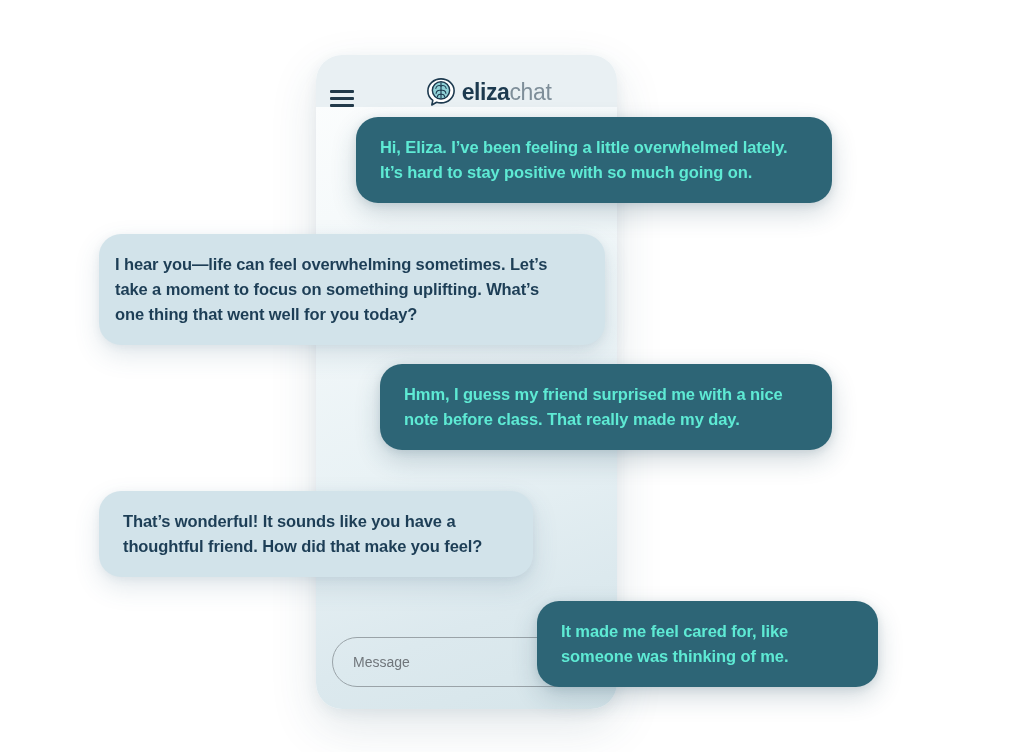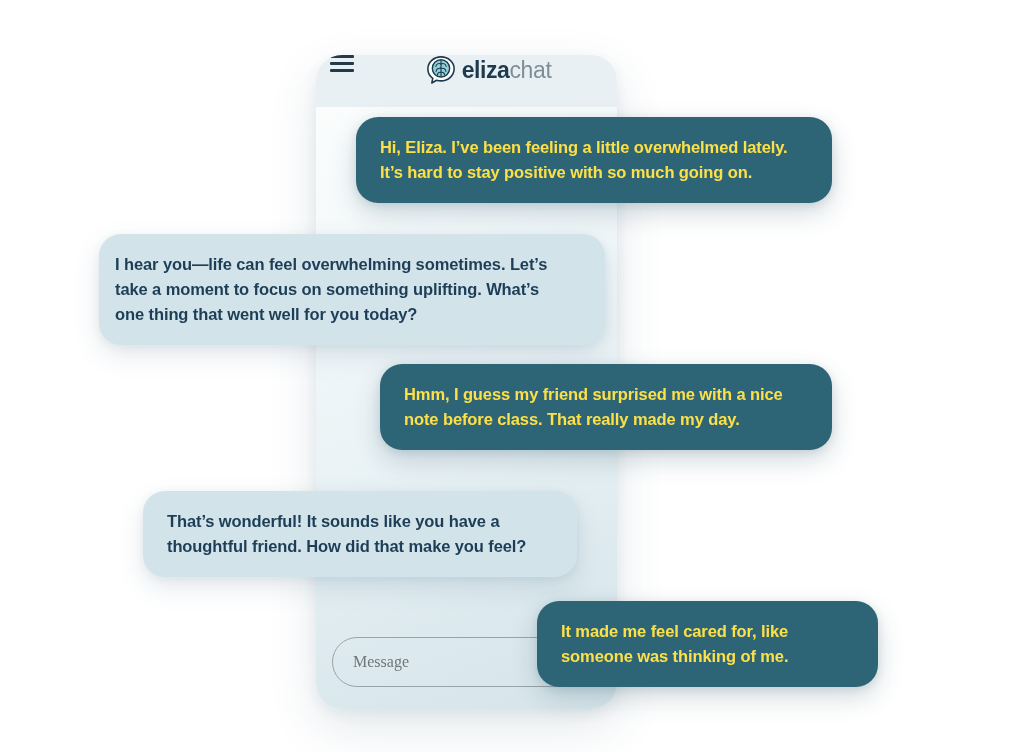--- a/index.html
+++ b/index.html
@@ -38,7 +38,7 @@
     height: 52px;
     background: #e9f0f3;
     display: flex;
-    align-items: flex-start;
+    align-items: flex-end;
     box-sizing: border-box;
     padding: 0 14px;
     gap: 44px;

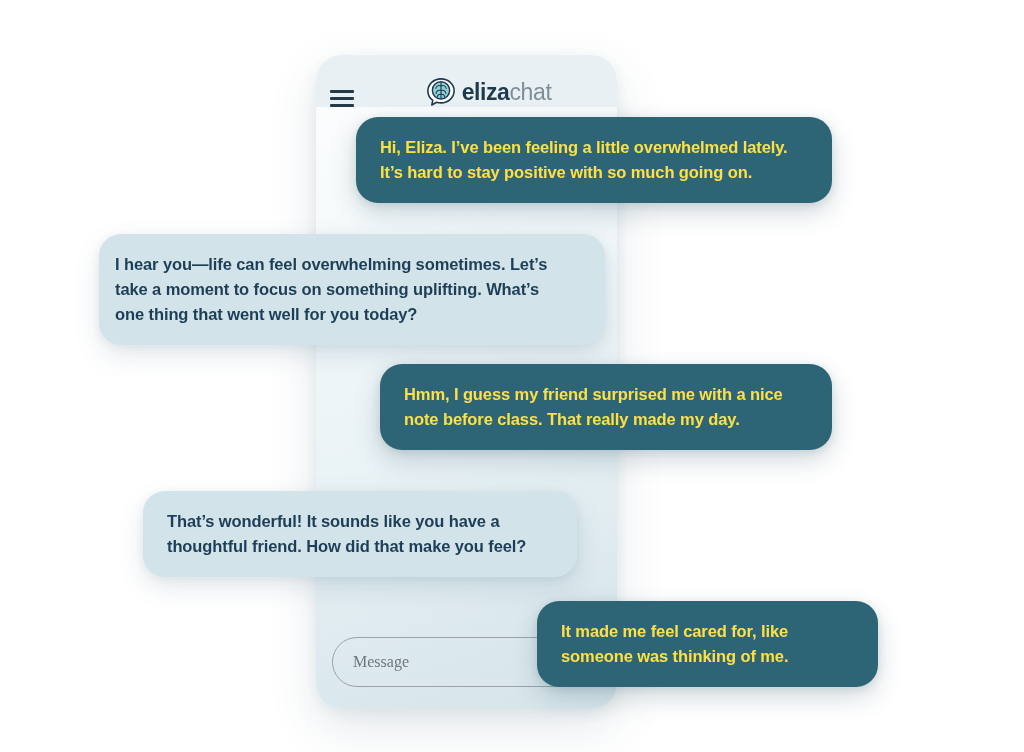--- a/index.html
+++ b/index.html
@@ -134,7 +134,7 @@
   }
   .bubble.user {
     background: #2d6576;
-    color: #fde047;
+    color: #5eead4;
     font-weight: bold;
     box-shadow: 0 10px 26px rgba(30,70,90,0.20),
                 0 2px 8px rgba(30,70,90,0.12);

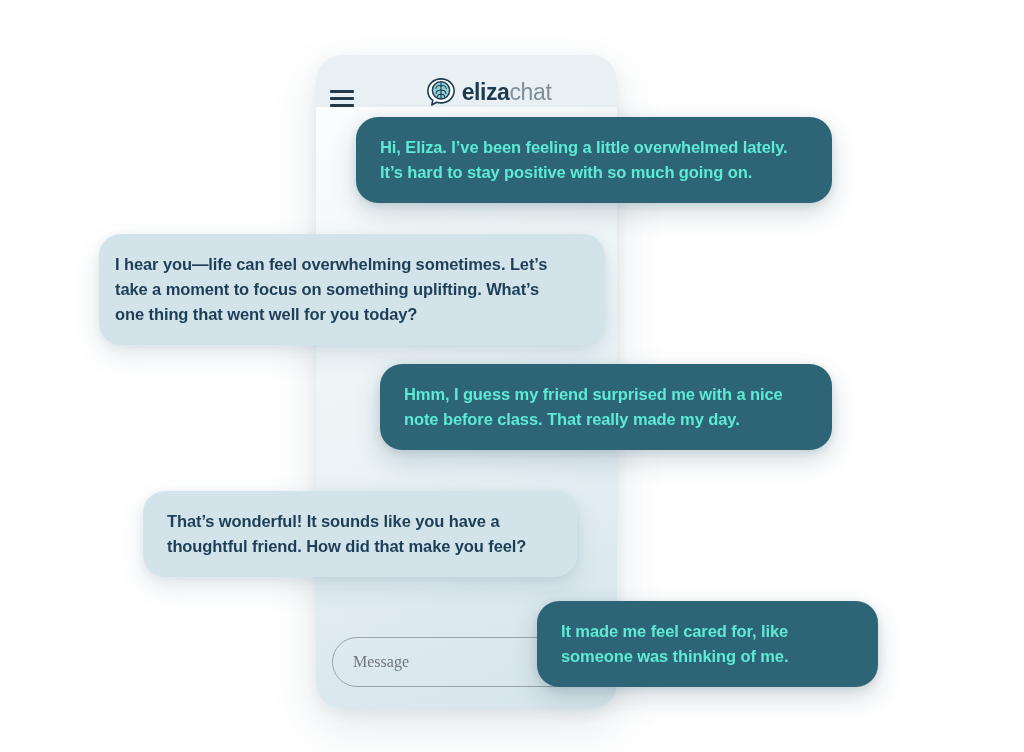--- a/index.html
+++ b/index.html
@@ -150,7 +150,7 @@
   #bubble-1 { left: 356px; top: 117px; width: 476px; }
   #bubble-2 { left: 99px;  top: 234px; width: 506px; padding-left: 16px; }
   #bubble-3 { left: 380px; top: 364px; width: 452px; }
-  #bubble-4 { left: 99px;  top: 491px; width: 434px; margin-left: 44px; }
+  #bubble-4 { left: 99px;  top: 491px; width: 434px; }
   #bubble-5 { left: 537px; top: 601px; width: 341px; }
 </style>
 </head>

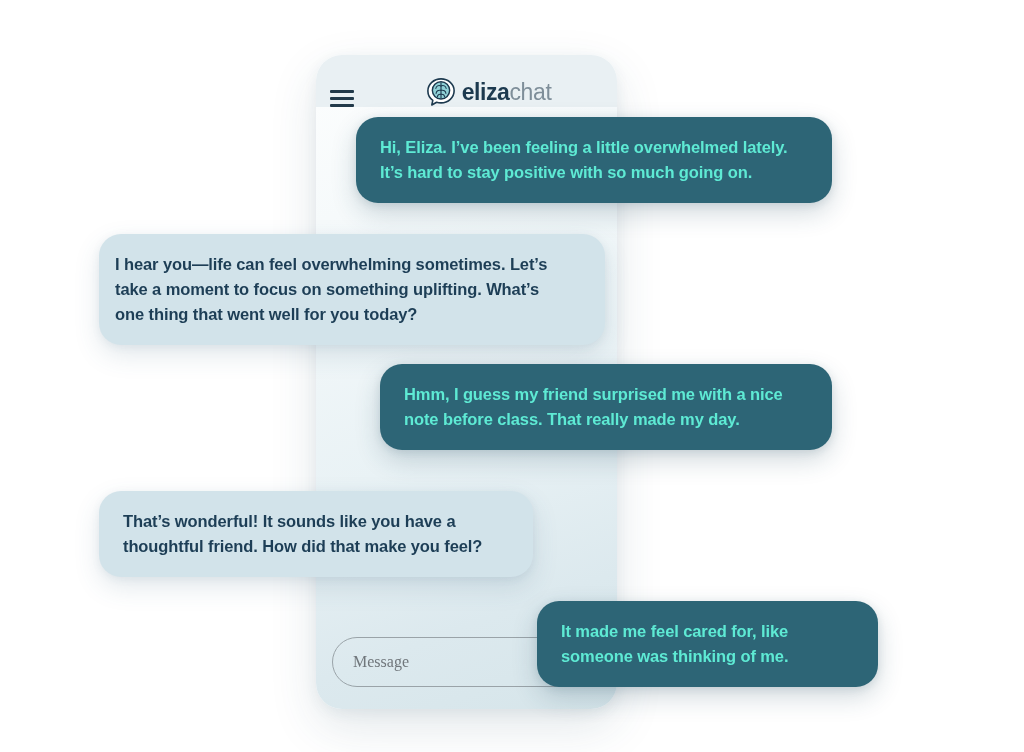--- a/index.html
+++ b/index.html
@@ -112,8 +112,8 @@
     height: 100%;
     box-sizing: border-box;
     padding: 0 20px;
-    font-family: Liberation Serif, serif;
-    font-size: 16px;
+    font-family: Liberation Sans, sans-serif;
+    font-size: 14px;
     color: #3e4347;
   }
   #message-input::placeholder {

